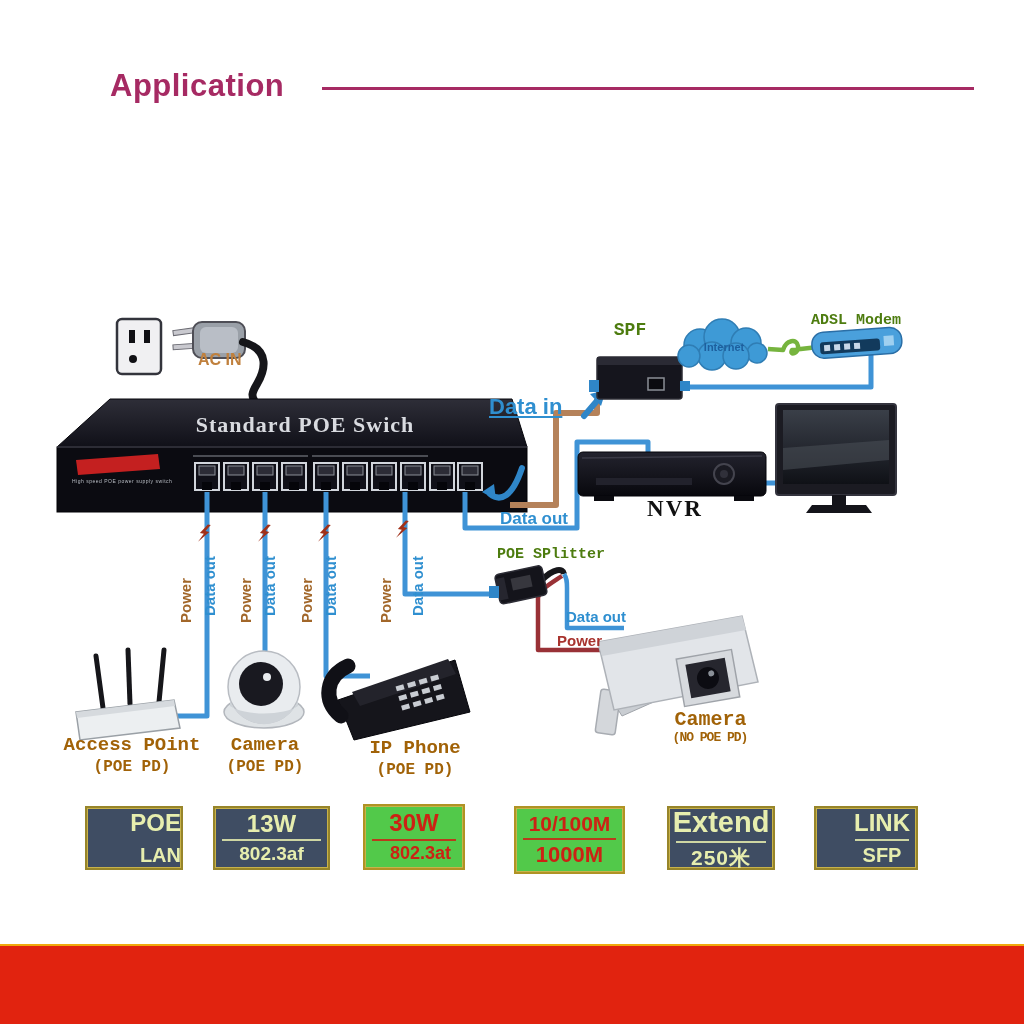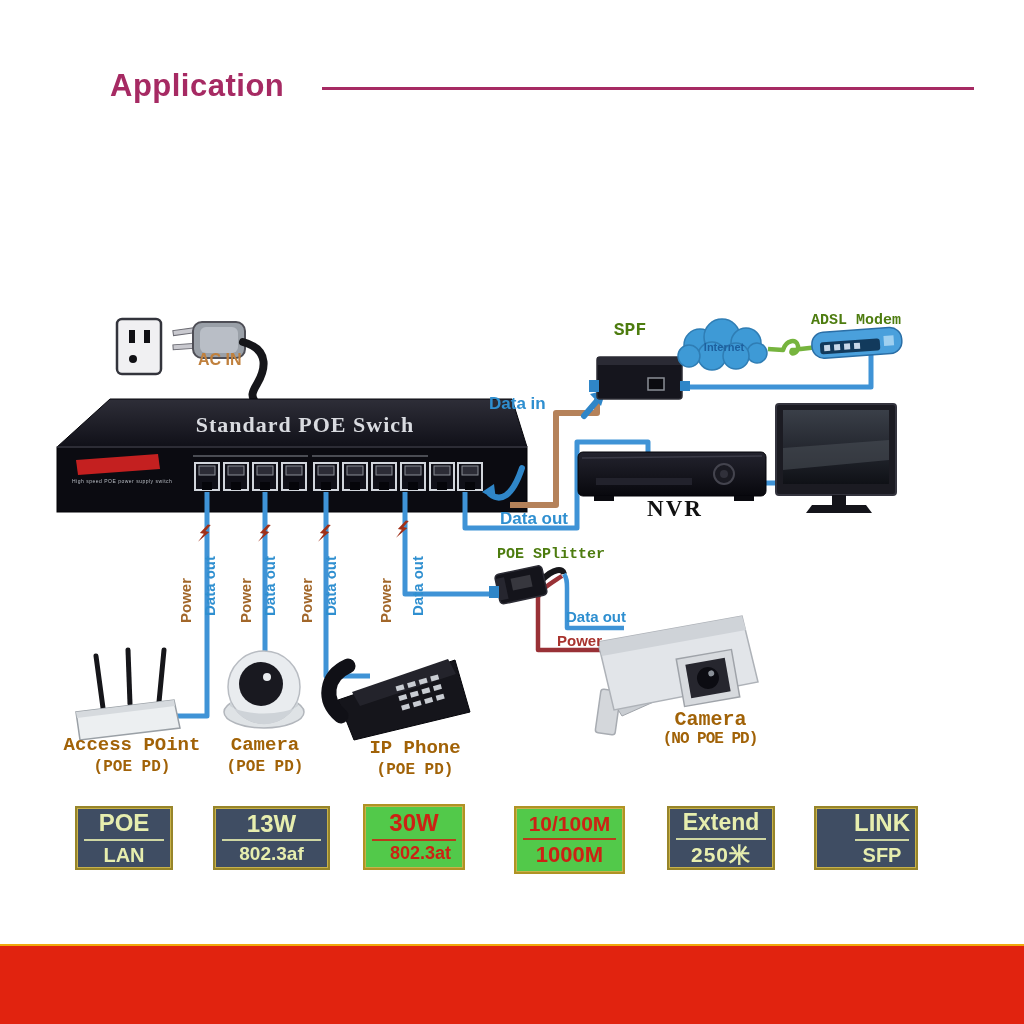--- a/index.html
+++ b/index.html
@@ -245,7 +245,7 @@
   <div class="abs switch-name" style="left:155px;top:412px;width:300px;">Standard POE Swich</div>
   <div class="abs switch-sub" style="left:72px;top:478px;width:115px;">High speed POE power supply switch</div>
 
-  <div class="abs blbl" style="left:489px;top:394px;font-size:17px;">Data in</div>
+  <div class="abs blbl" style="left:489px;top:394px;font-size:22px;text-decoration:underline;">Data in</div>
   <div class="abs blbl" style="left:500px;top:509px;font-size:17px;">Data out</div>
 
   <div class="abs blklbl ctr" style="left:605px;top:320px;width:50px;font-size:18px;">SPF</div>

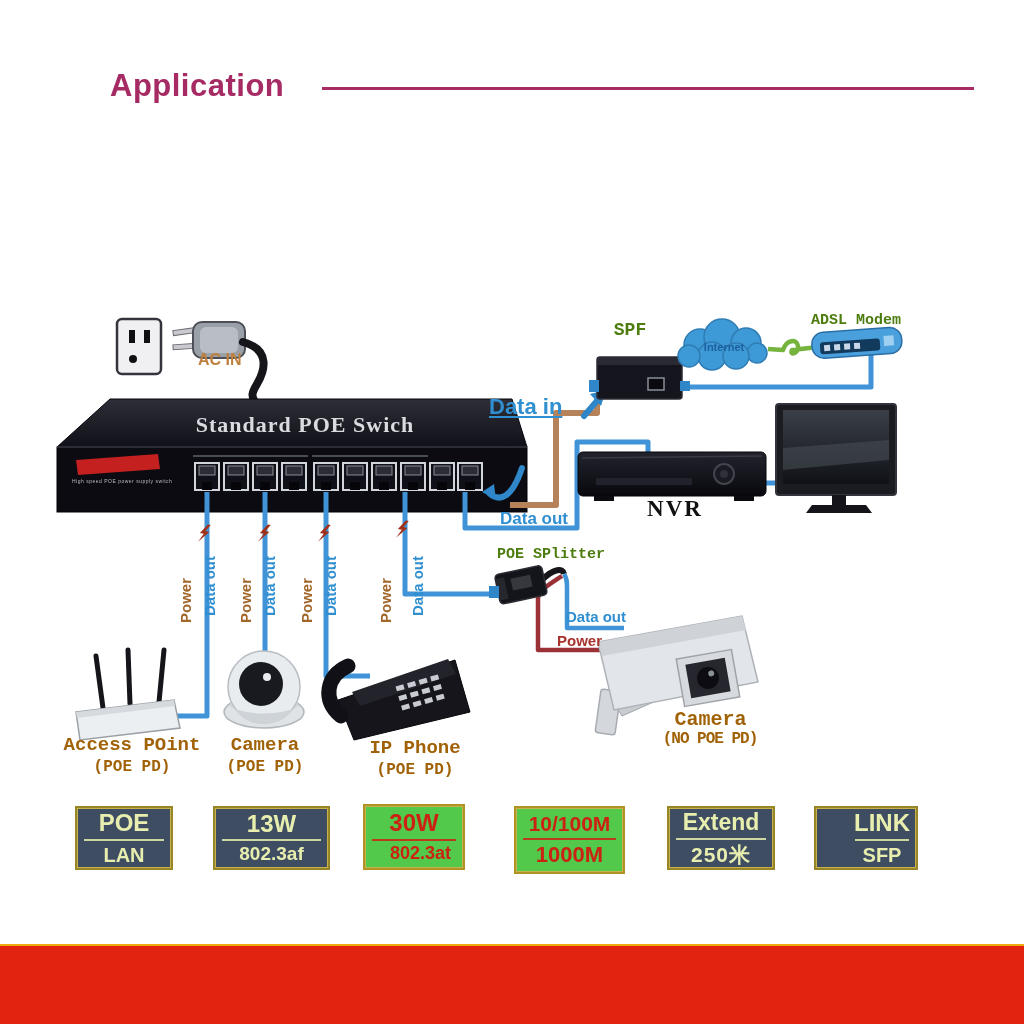--- a/index.html
+++ b/index.html
@@ -277,7 +277,7 @@
   <div class="abs mono ctr" style="left:355px;top:761px;width:120px;font-size:16px;">(POE PD)</div>
 
   <div class="abs mono ctr" style="left:648px;top:708px;width:125px;font-size:20px;">Camera</div>
-  <div class="abs mono ctr" style="left:645px;top:730px;width:130px;font-size:16px;letter-spacing:-1px;">(NO POE PD)</div>
+  <div class="abs mono ctr" style="left:645px;top:730px;width:130px;font-size:13px;letter-spacing:-1px;">(NO POE PD)</div>
 
   <div class="badge dark" style="left:75px;top:806px;width:98px;height:64px;">
     <div class="t">POE</div>

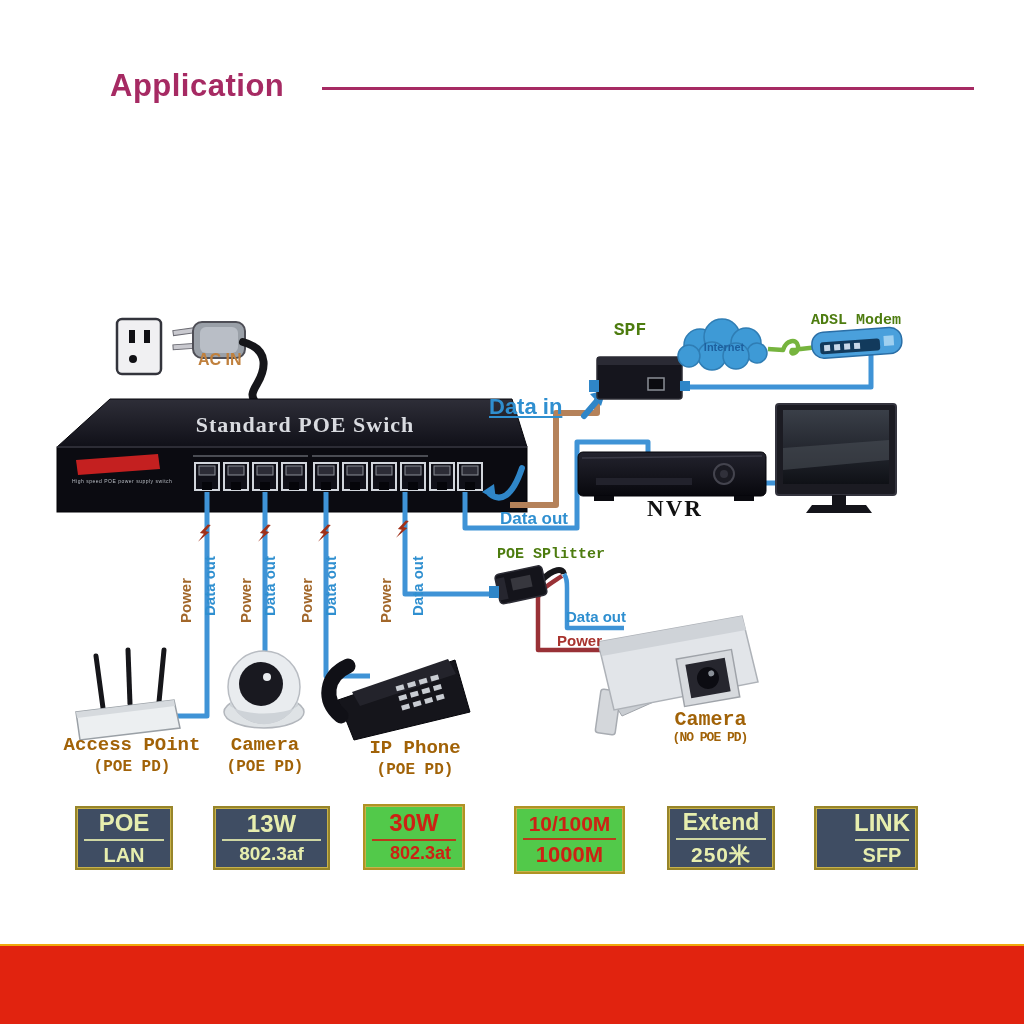--- a/index.html
+++ b/index.html
@@ -279,7 +279,7 @@
   <div class="abs mono ctr" style="left:648px;top:708px;width:125px;font-size:20px;">Camera</div>
   <div class="abs mono ctr" style="left:645px;top:730px;width:130px;font-size:13px;letter-spacing:-1px;">(NO POE PD)</div>
 
-  <div class="badge dark" style="left:75px;top:806px;width:98px;height:64px;">
+  <div class="badge dark" style="left:85px;top:806px;width:98px;height:64px;align-items:flex-end;">
     <div class="t">POE</div>
     <div class="dv"></div>
     <div class="b">LAN</div>

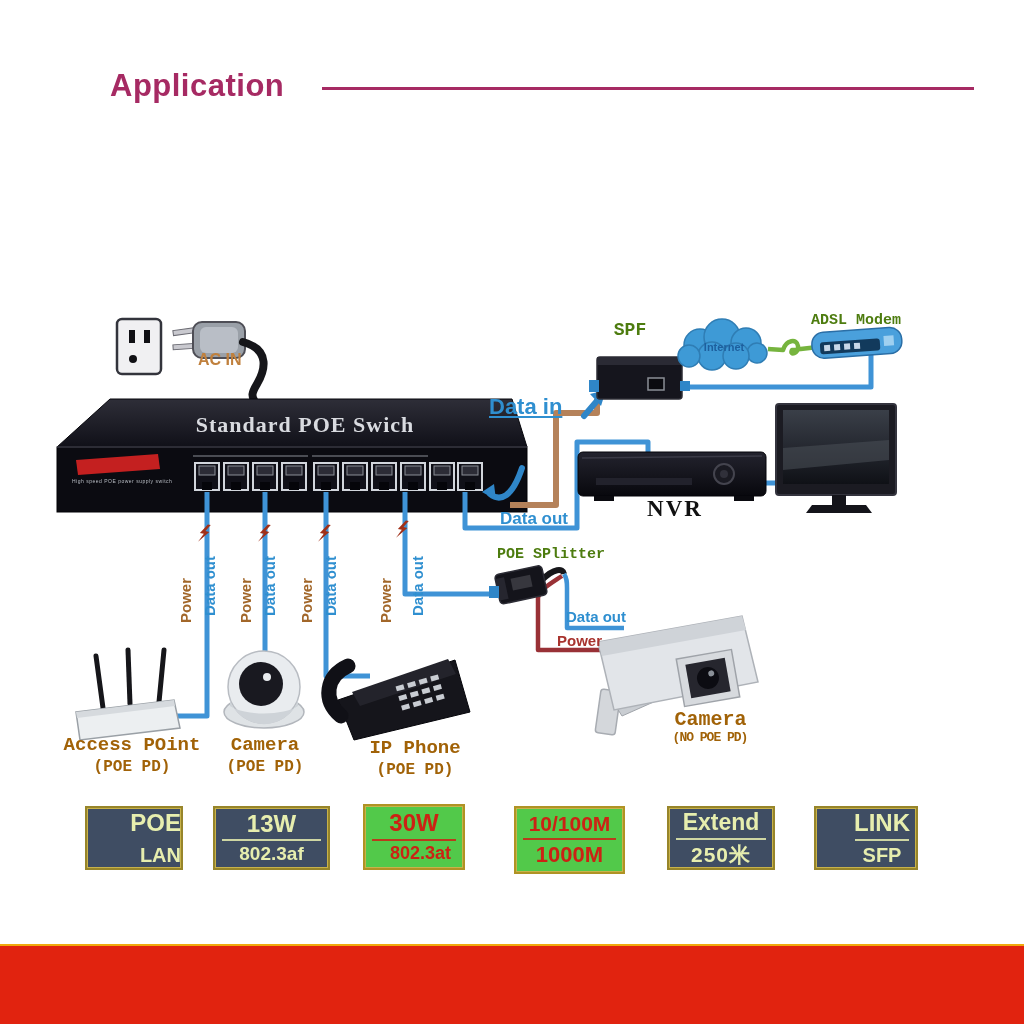--- a/index.html
+++ b/index.html
@@ -300,7 +300,7 @@
     <div class="b" style="font-size:22px;">1000M</div>
   </div>
   <div class="badge dark" style="left:667px;top:806px;width:108px;height:64px;">
-    <div class="t" style="font-size:23px;">Extend</div>
+    <div class="t" style="font-size:29px;">Extend</div>
     <div class="dv"></div>
     <div class="b" style="font-size:21px;letter-spacing:1px;">250米</div>
   </div>

